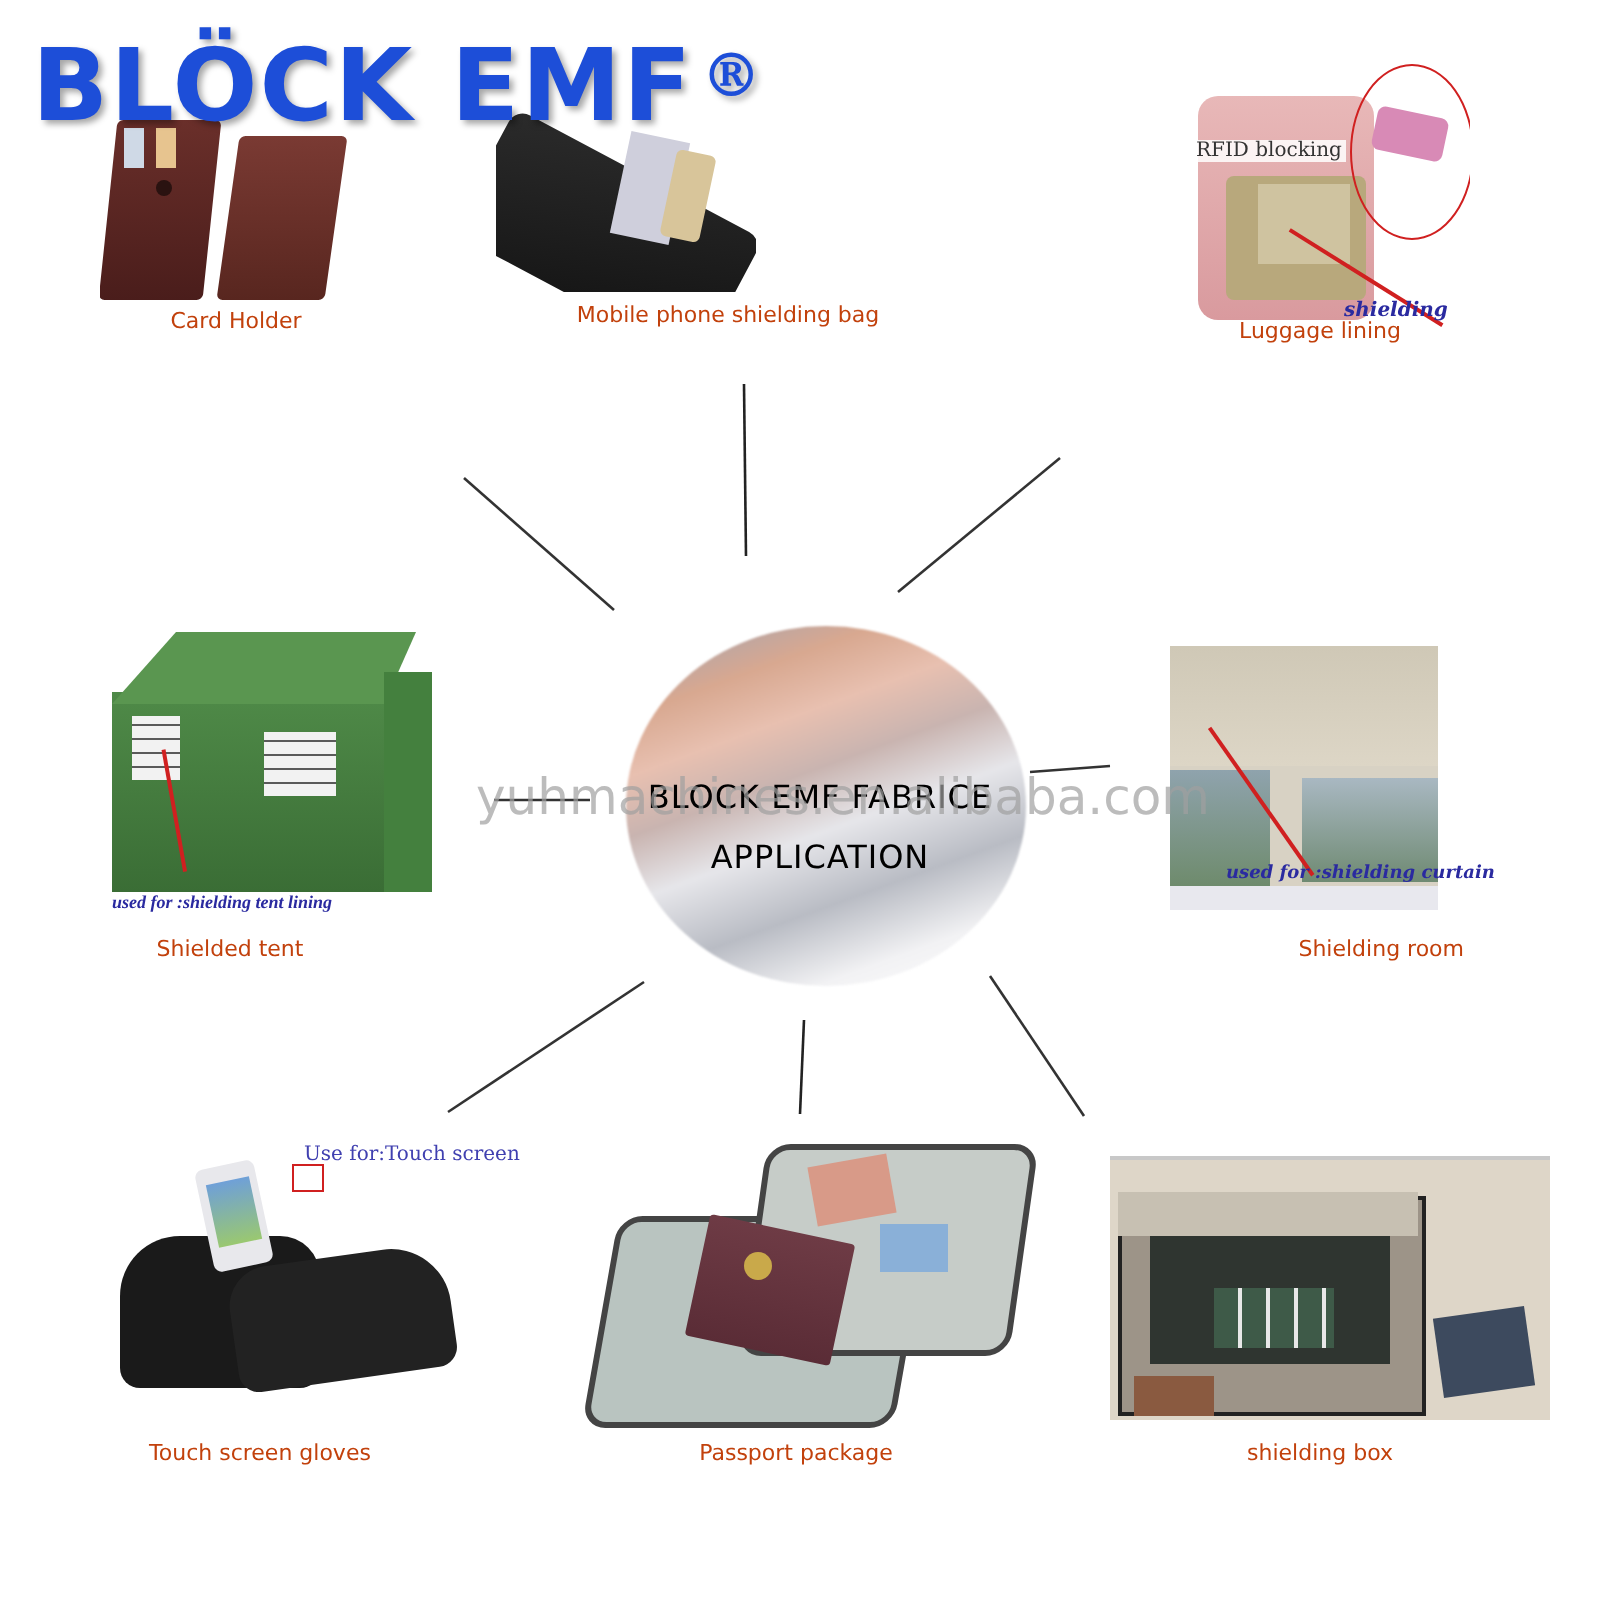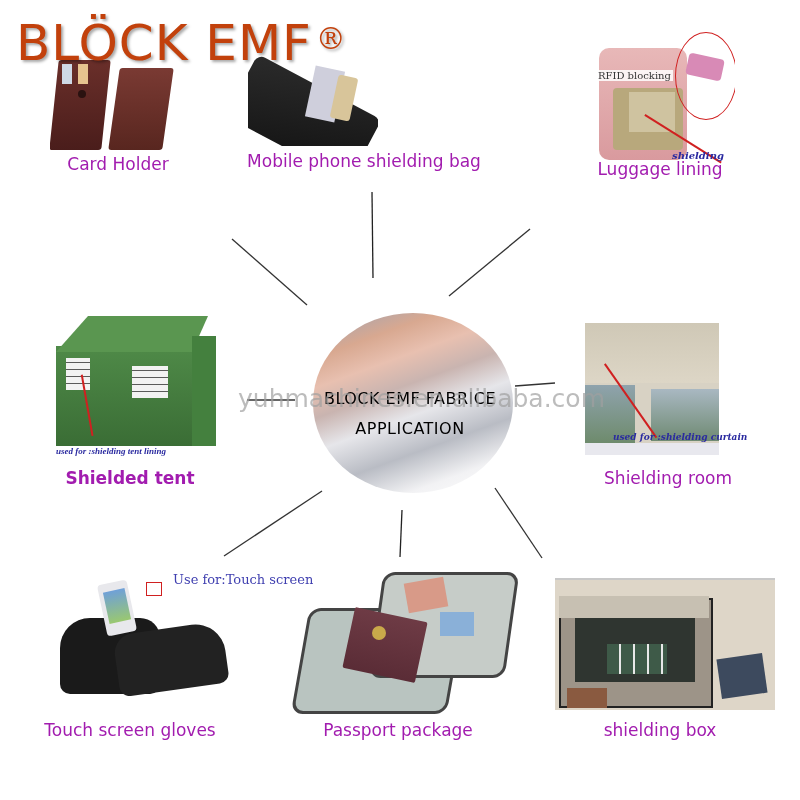--- a/index.html
+++ b/index.html
@@ -5,7 +5,7 @@
   html,body{margin:0;padding:0;}
   body{width:800px;height:800px;background:#ffffff;position:relative;overflow:hidden;font-family:"DejaVu Sans","Liberation Sans",sans-serif;}
   .abs{position:absolute;}
-  .logo{left:16px;top:12px;font-family:"DejaVu Sans",sans-serif;font-weight:normal;font-size:50px;letter-spacing:1px;color:#c2410c;text-shadow:2px 2px 3px rgba(0,0,0,0.35);z-index:5;line-height:62px;}
+  .logo{left:16px;top:12px;font-family:"DejaVu Sans",sans-serif;font-weight:bold;font-size:50px;letter-spacing:1px;color:#1d4ed8;text-shadow:2px 2px 3px rgba(0,0,0,0.35);z-index:5;line-height:62px;}
   .logo .reg{font-size:30px;vertical-align:top;position:relative;top:-4px;margin-left:4px;font-family:"DejaVu Serif",serif;}
   .label{font-size:17px;color:#a21caf;text-align:center;white-space:nowrap;}
   .pic{position:absolute;overflow:hidden;}

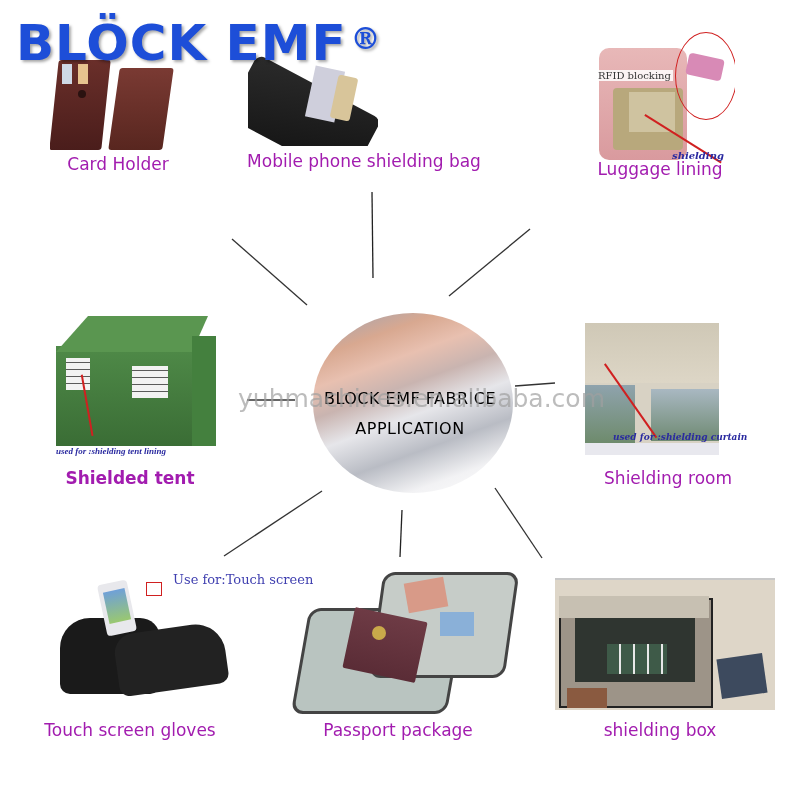--- a/index.html
+++ b/index.html
@@ -7,7 +7,7 @@
   .abs{position:absolute;}
   .logo{left:16px;top:12px;font-family:"DejaVu Sans",sans-serif;font-weight:bold;font-size:50px;letter-spacing:1px;color:#1d4ed8;text-shadow:2px 2px 3px rgba(0,0,0,0.35);z-index:5;line-height:62px;}
   .logo .reg{font-size:30px;vertical-align:top;position:relative;top:-4px;margin-left:4px;font-family:"DejaVu Serif",serif;}
-  .label{font-size:17px;color:#a21caf;text-align:center;white-space:nowrap;}
+  .label{font-size:11px;color:#c2410c;text-align:center;white-space:nowrap;}
   .pic{position:absolute;overflow:hidden;}
   .note{font-family:"DejaVu Serif",serif;font-style:italic;font-weight:bold;font-size:9px;color:#2a2aa0;white-space:nowrap;position:absolute;}
   .rfid{font-family:"DejaVu Serif",serif;font-size:10px;color:#333;background:rgba(255,255,255,0.85);position:absolute;padding:0 2px;}

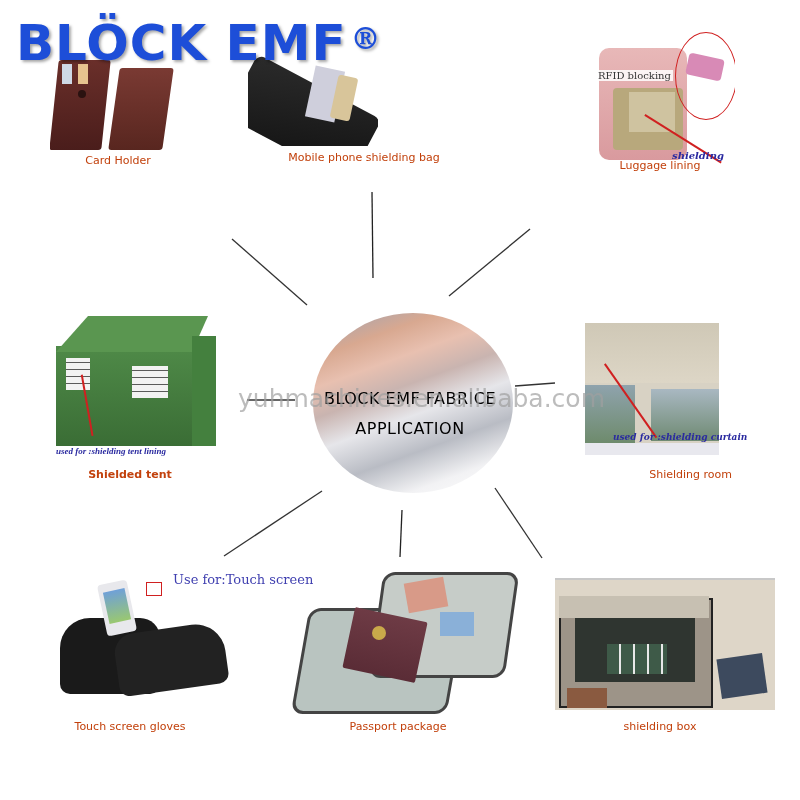--- a/index.html
+++ b/index.html
@@ -73,7 +73,7 @@
   <div style="position:absolute;left:30px;top:58px;width:62px;height:1.5px;background:#d02020;transform:rotate(80deg);transform-origin:left;"></div>
 </div>
 <div class="note" style="left:56px;top:446px;font-family:Liberation Serif, serif;">used for :shielding tent lining</div>
-<div class="abs label" style="left:50px;top:468px;width:160px;font-weight:bold;">Shielded tent</div>
+<div class="abs label" style="left:35px;top:468px;width:160px;">Shielded tent</div>
 
 <div class="abs center-circle"></div>
 <div class="abs center-text" style="top:389px;">BLOCK EMF FABRICE</div>

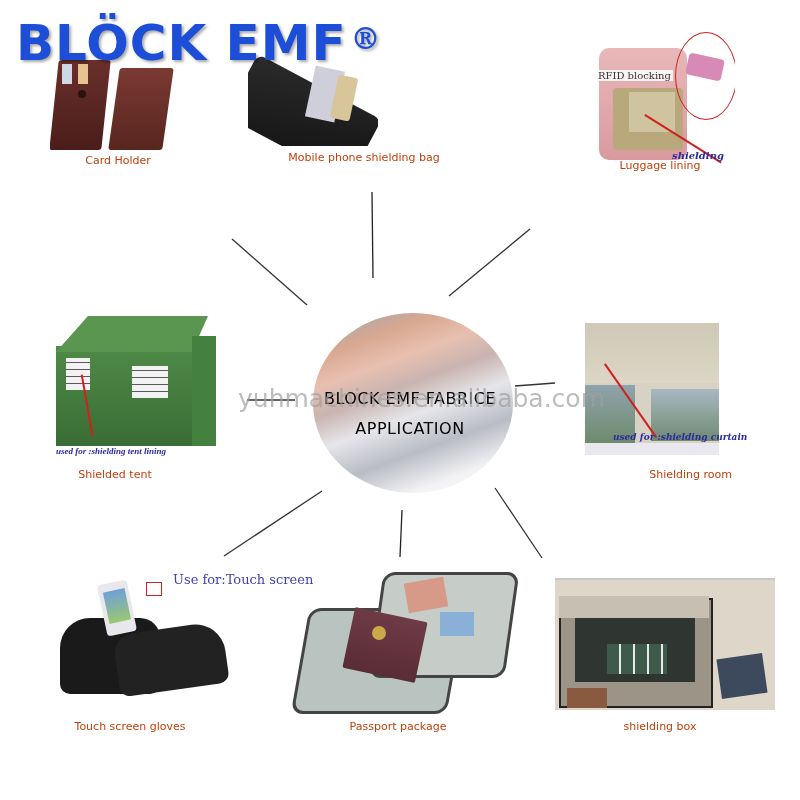--- a/index.html
+++ b/index.html
@@ -97,7 +97,7 @@
   <div style="position:absolute;left:50px;top:12px;width:22px;height:32px;background:linear-gradient(#6fa0d8,#9ac870);transform:rotate(-12deg);"></div>
   <div style="position:absolute;left:90px;top:4px;width:14px;height:12px;border:1px solid #d02020;"></div>
 </div>
-<div class="note" style="left:152px;top:572px;font-weight:normal;font-style:normal;font-size:13px;color:#4040b0;margin-left:21px;">Use for:Touch screen</div>
+<div class="note" style="left:152px;top:572px;font-weight:normal;font-style:normal;font-size:10px;color:#4040b0;">Use for:Touch screen</div>
 <div class="abs label" style="left:30px;top:720px;width:200px;">Touch screen gloves</div>
 
 <div class="pic" style="left:290px;top:568px;width:230px;height:150px;">

